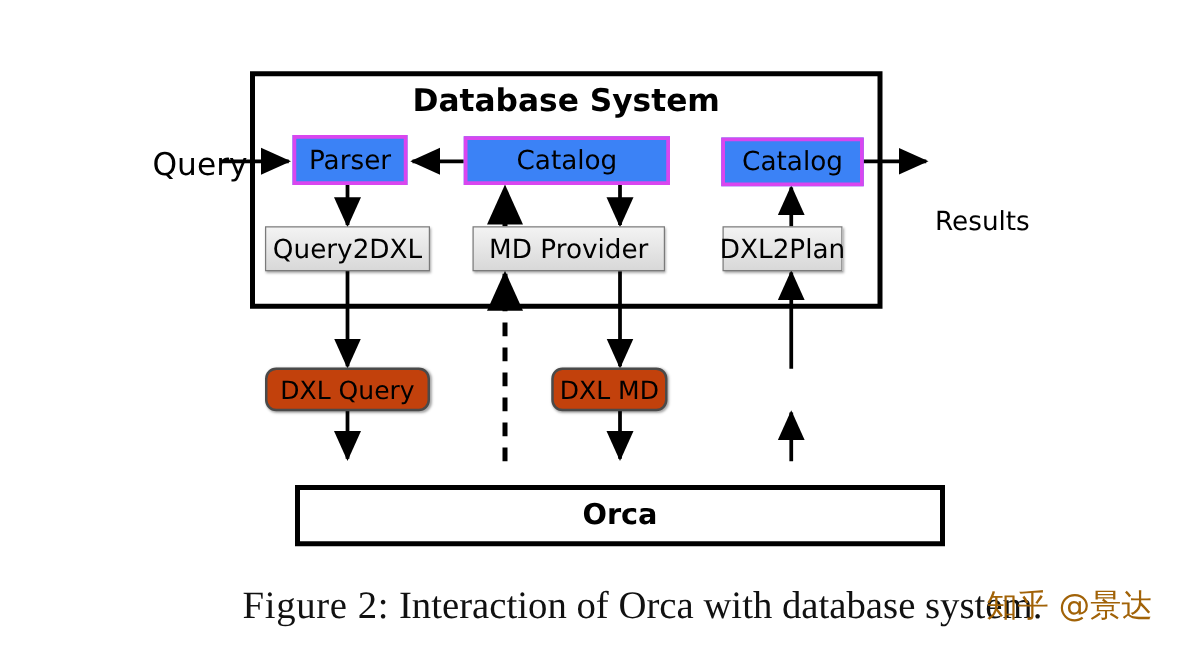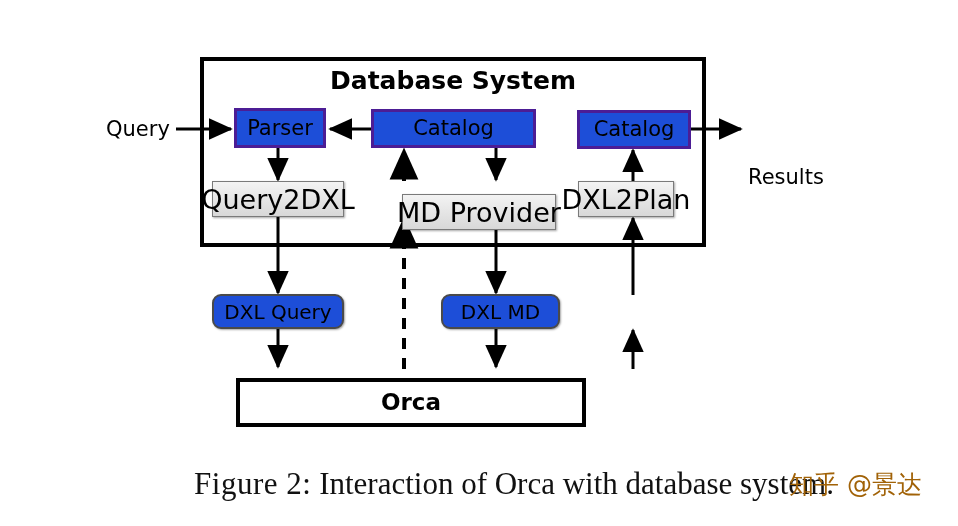--- a/index.html
+++ b/index.html
@@ -79,8 +79,8 @@
     top: 68px;
   }
   #label-query {
-    font-size: 21px;
-    left: 106px;
+    font-size: 25px;
+    left: 122px;
     top: 119px;
   }
   #label-results {

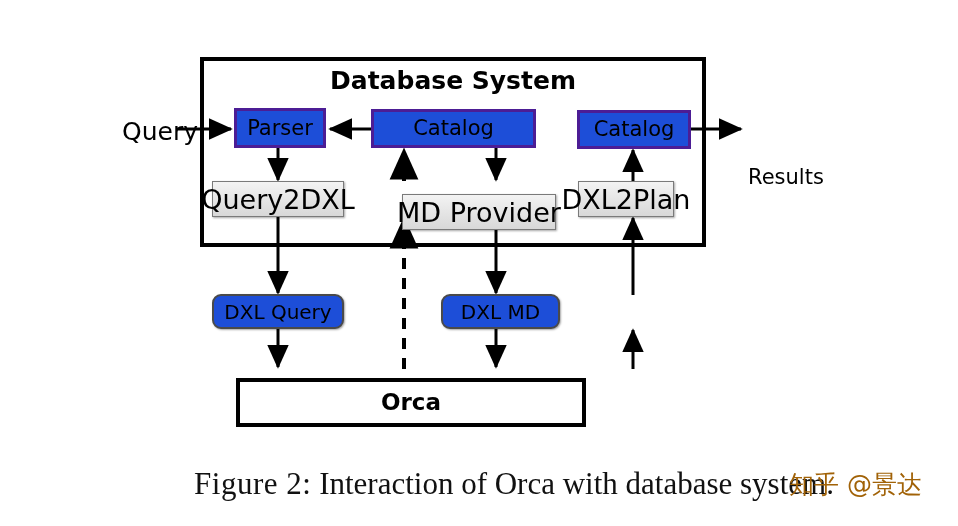--- a/index.html
+++ b/index.html
@@ -34,8 +34,8 @@
     color: #000000;
   }
   .node-plain {
-    background: #1d4ed8;
-    border: 3px solid #4c1d95;
+    background: #3b82f6;
+    border: 3px solid #d946ef;
     font-size: 21px;
     font-family: "DejaVu Sans", sans-serif;
   }

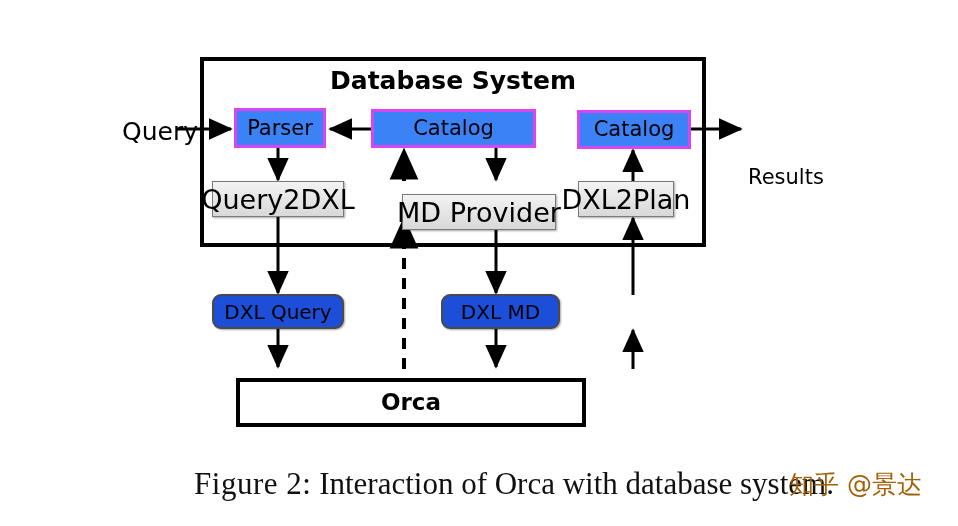--- a/index.html
+++ b/index.html
@@ -42,7 +42,7 @@
   .node-gray {
     background: linear-gradient(#f3f3f3, #d8d8d8);
     border: 1px solid #7a7a7a;
-    font-size: 27px;
+    font-size: 21px;
     box-shadow: 1px 1px 2px rgba(0,0,0,0.35);
     align-items: center;
   }

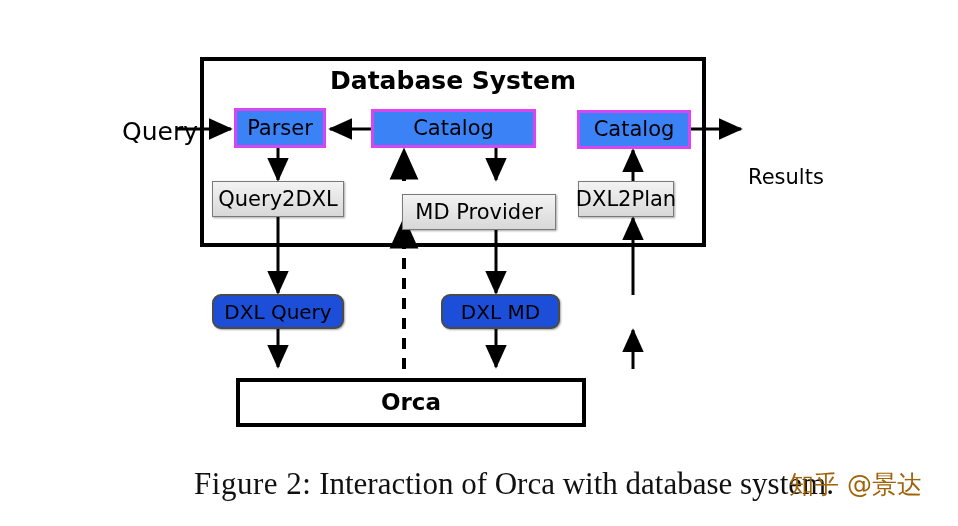--- a/index.html
+++ b/index.html
@@ -183,7 +183,7 @@
     <span>Query2DXL</span>
   </div>
 
-  <div class="node node-gray" style="left:378px; top:194px; width:154px; height:36px;margin-left:24px;">
+  <div class="node node-gray" style="left:378px; top:181px; width:154px; height:36px;">
     <span>MD Provider</span>
   </div>
 

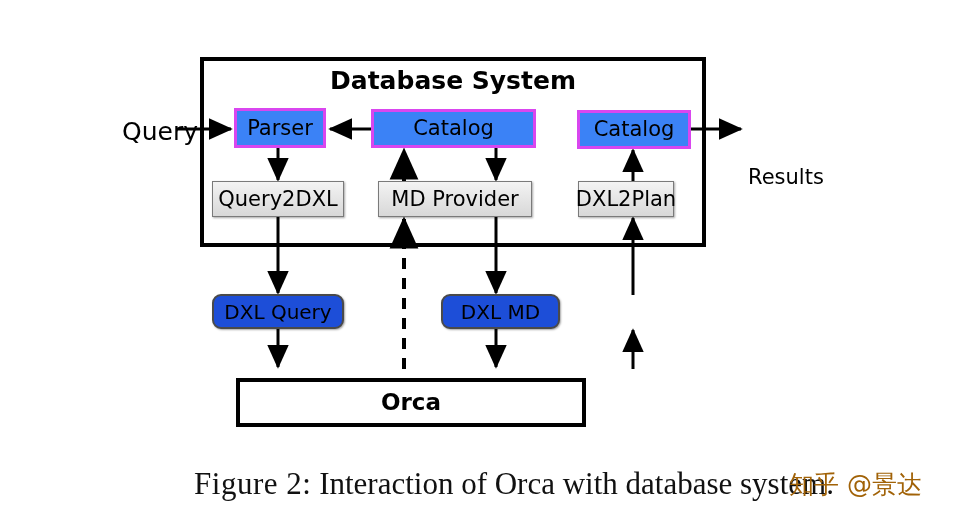--- a/index.html
+++ b/index.html
@@ -47,7 +47,7 @@
     align-items: center;
   }
   .node-green {
-    background: #1d4ed8;
+    background: #c2410c;
     border: 2px solid #4a4a4a;
     border-radius: 9px;
     font-size: 20px;

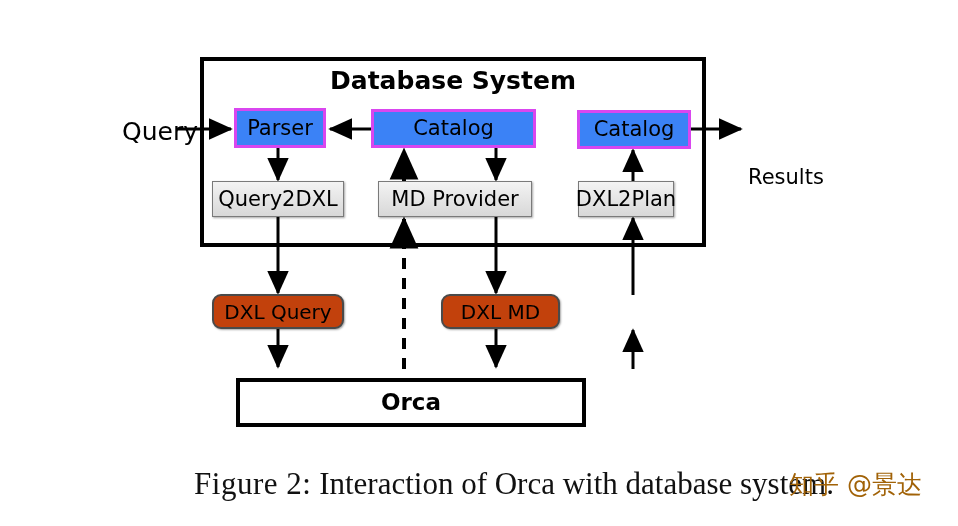--- a/index.html
+++ b/index.html
@@ -195,7 +195,7 @@
     <span>DXL Query</span>
   </div>
 
-  <div class="node node-green" style="left:441px; top:294px; width:119px; height:35px;">
+  <div class="node node-green" style="left:441px; top:294px; width:93px; height:35px;">
     <span>DXL MD</span>
   </div>
 

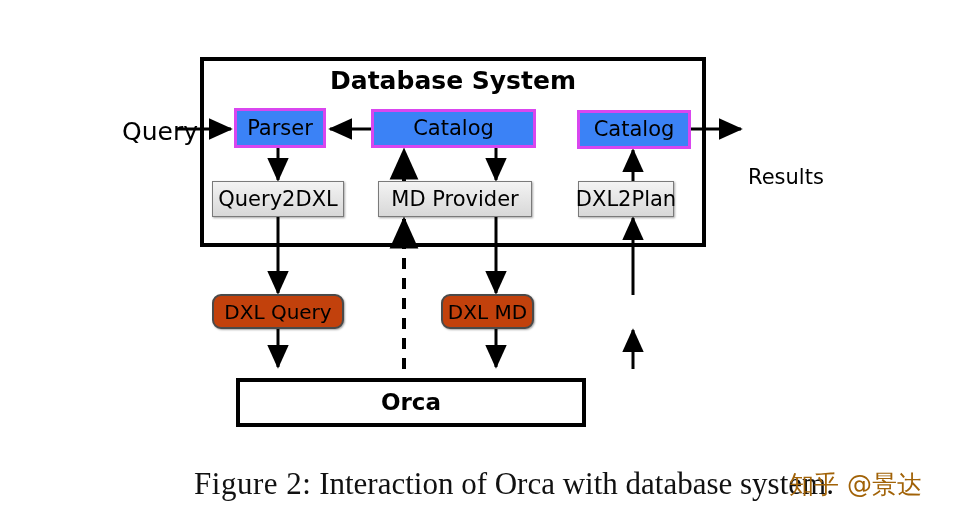--- a/index.html
+++ b/index.html
@@ -200,7 +200,7 @@
   </div>
 
 
-  <div class="node node-orca" style="left:236px; top:378px; width:350px; height:49px;">
+  <div class="node node-orca" style="left:236px; top:388px; width:520px; height:49px;">
     <span>Orca</span>
   </div>
 

